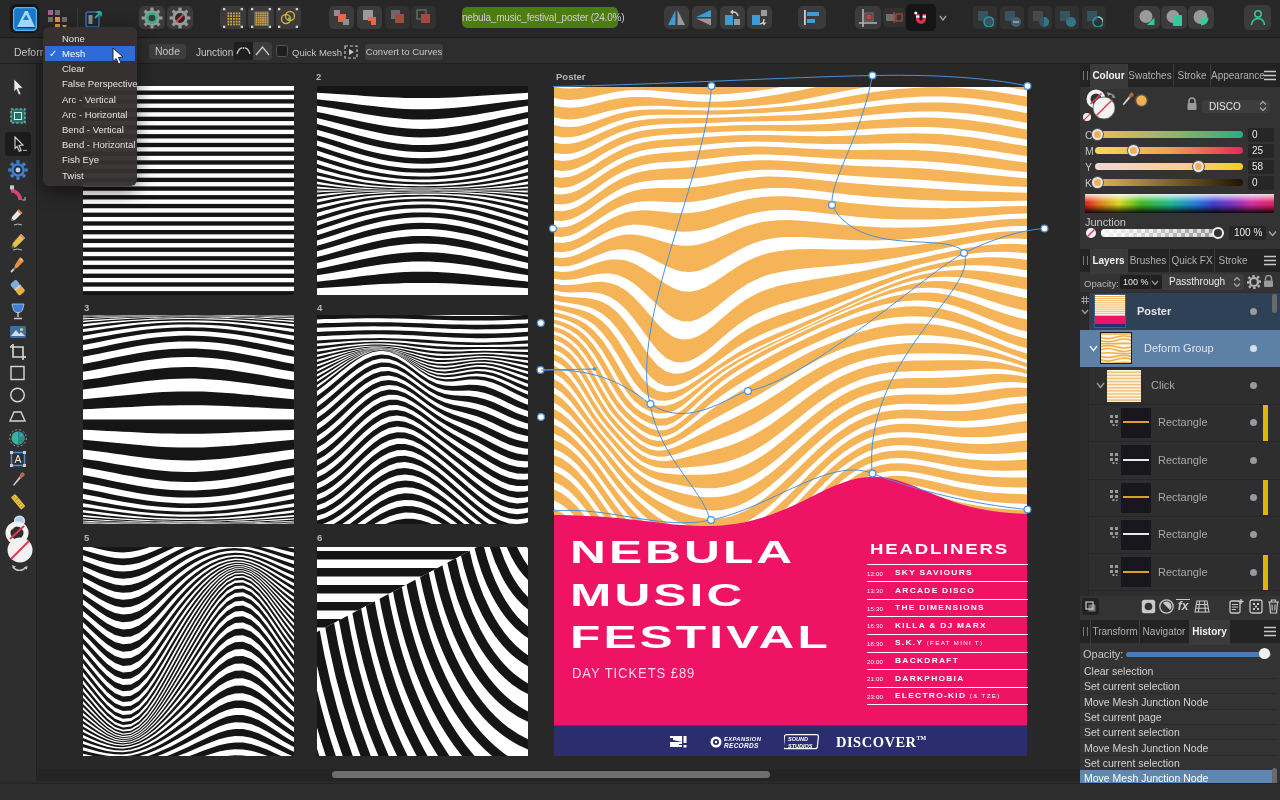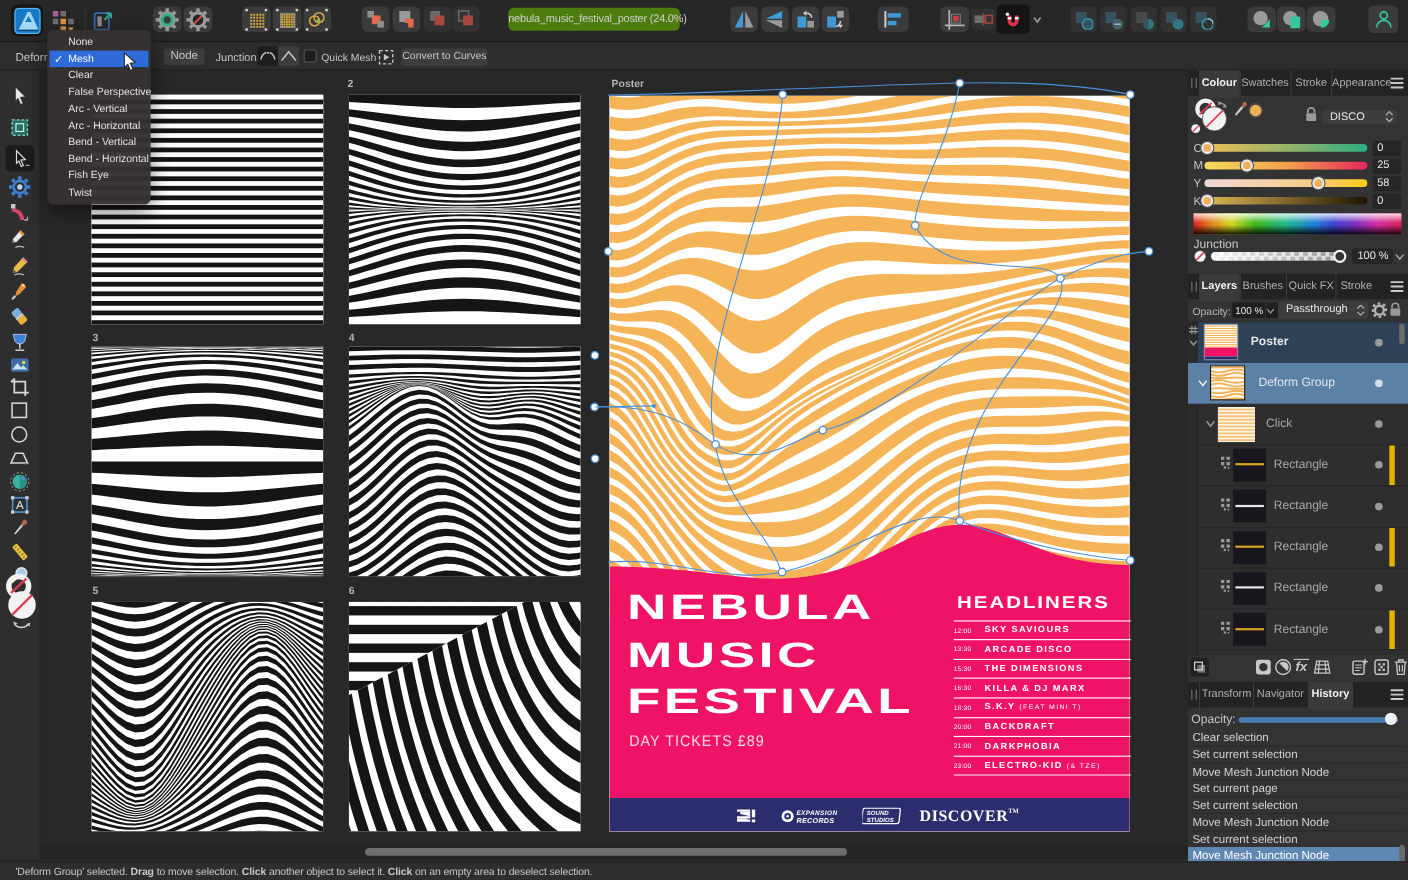--- a/index.html
+++ b/index.html
@@ -1073,6 +1073,5 @@
 <div class="abs" style="left:1080px;top:783.6px;width:200px;height:16.4px;background:#2e2e2e"></div>
 <div class="abs" style="left:1271.5px;top:768px;width:5.5px;height:16px;background:#6a6a6a;border-radius:3px"></div>
 <div class="abs" style="left:0;top:783px;width:1280px;height:17px;background:#2e2e2e;border-top:1px solid #242424"></div>
-<div class="abs" style="left:14px;top:787px;color:#c9c9c9;font-size:9.5px;letter-spacing:-0.1px">'Deform Group' selected. <b>Drag</b> to move selection. <b>Click</b> another object to select it. <b>Click</b> on an empty area to deselect selection.</div>
 </div>
 </body></html>

